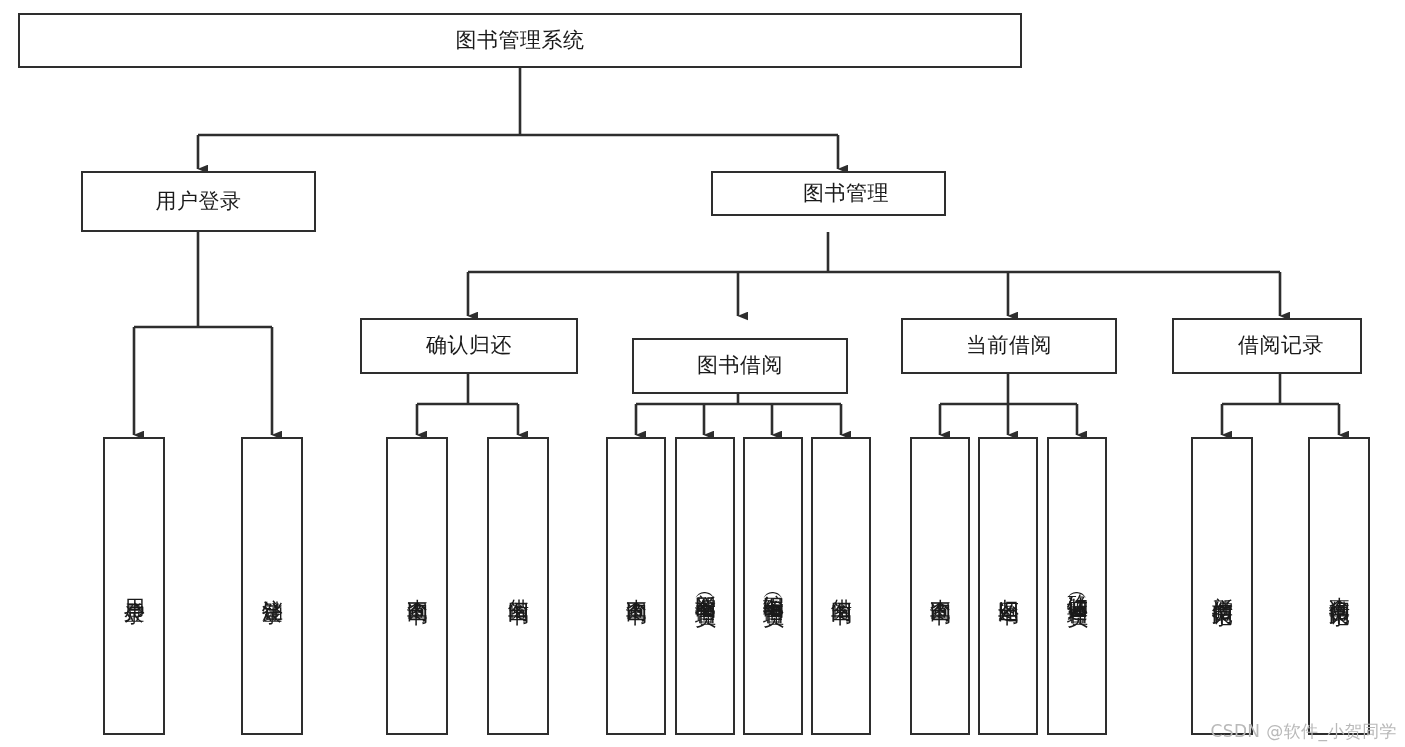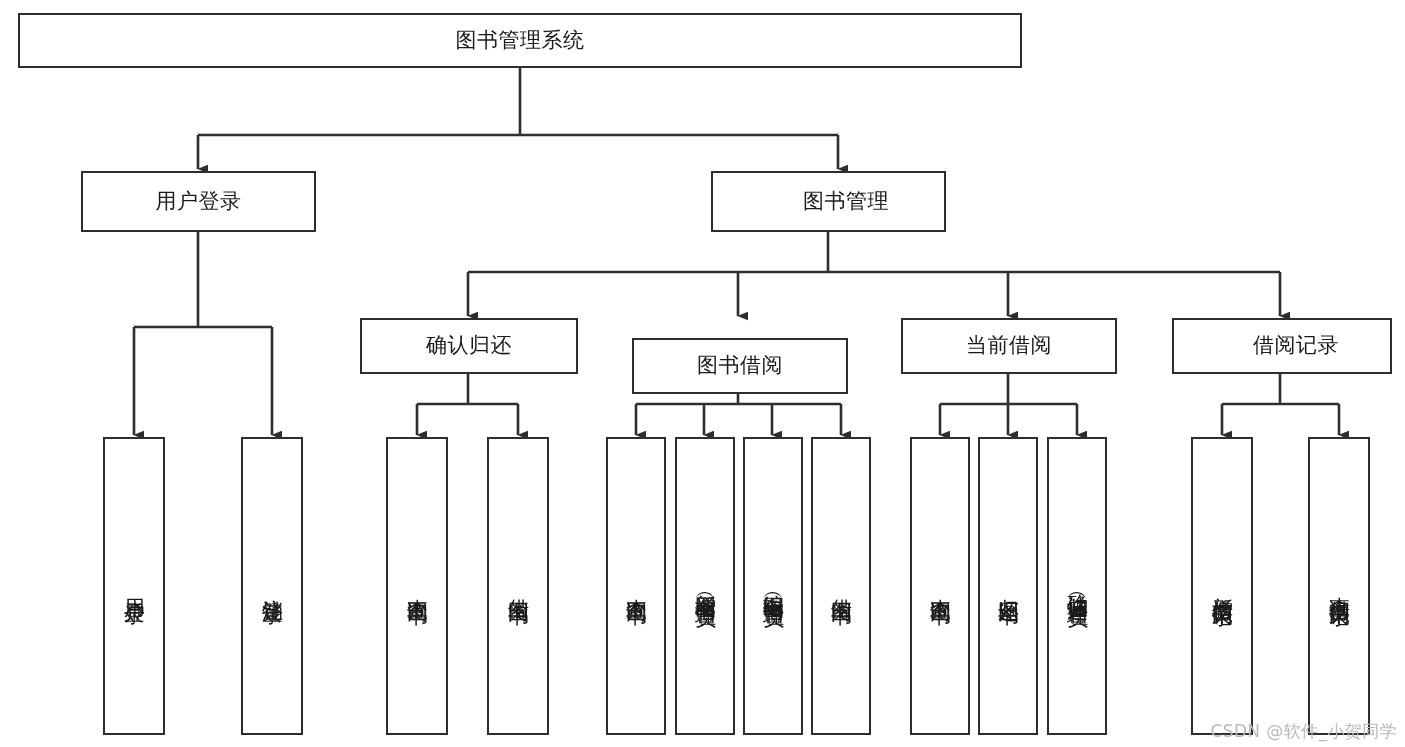--- a/index.html
+++ b/index.html
@@ -122,7 +122,7 @@
   <div class="node-box" style="left:81px; top:171px; width:235px; height:61px;">
     <span class="node-label">用户登录</span>
   </div>
-  <div class="node-box" style="left:711px; top:171px; width:235px; height:61px;padding-left:35px;">
+  <div class="node-box" style="left:711px; top:171px; width:235px; height:45px;padding-left:35px;">
     <span class="node-label">图书管理</span>
   </div>
 

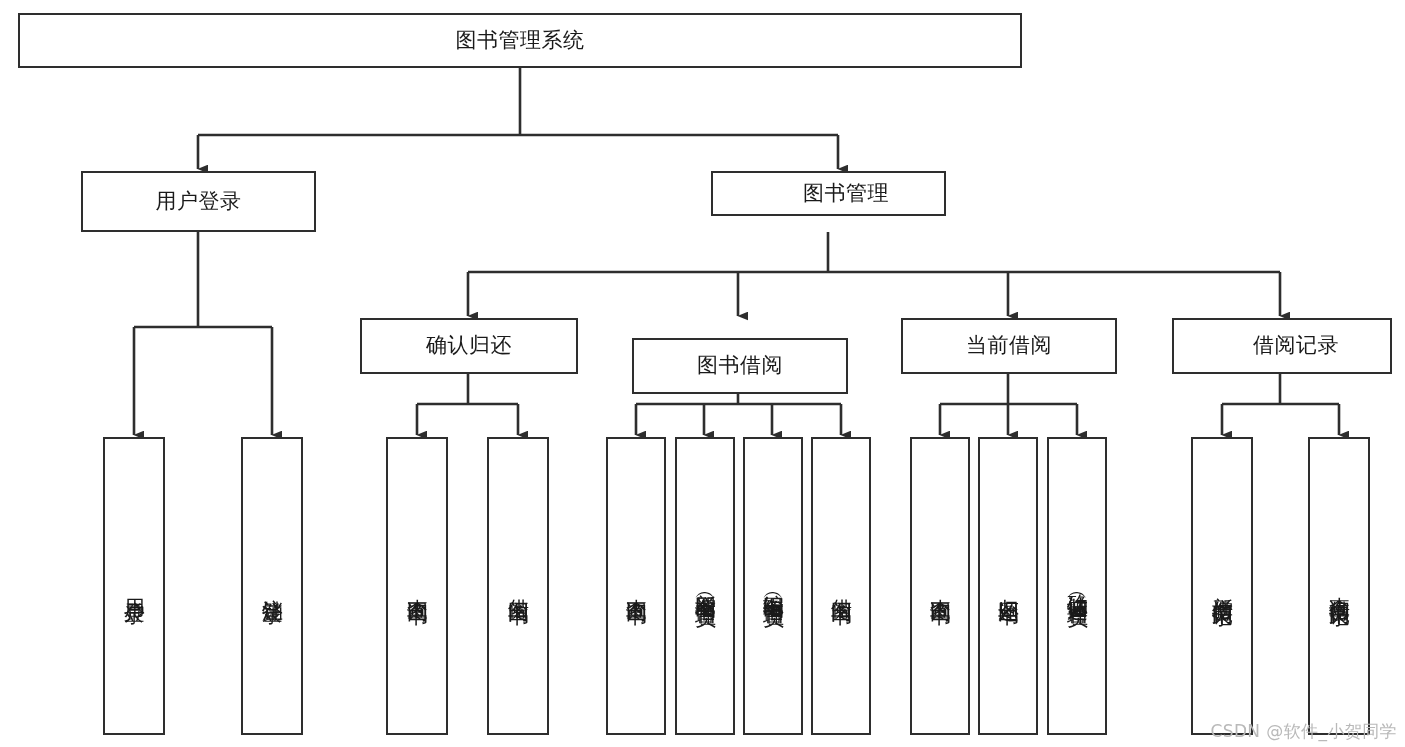--- a/index.html
+++ b/index.html
@@ -135,7 +135,7 @@
   <div class="node-box" style="left:901px; top:318px; width:216px; height:56px;">
     <span class="node-label">当前借阅</span>
   </div>
-  <div class="node-box" style="left:1172px; top:318px; width:220px; height:56px;padding-left:28px;">
+  <div class="node-box" style="left:1172px; top:318px; width:190px; height:56px;padding-left:28px;">
     <span class="node-label">借阅记录</span>
   </div>
 

